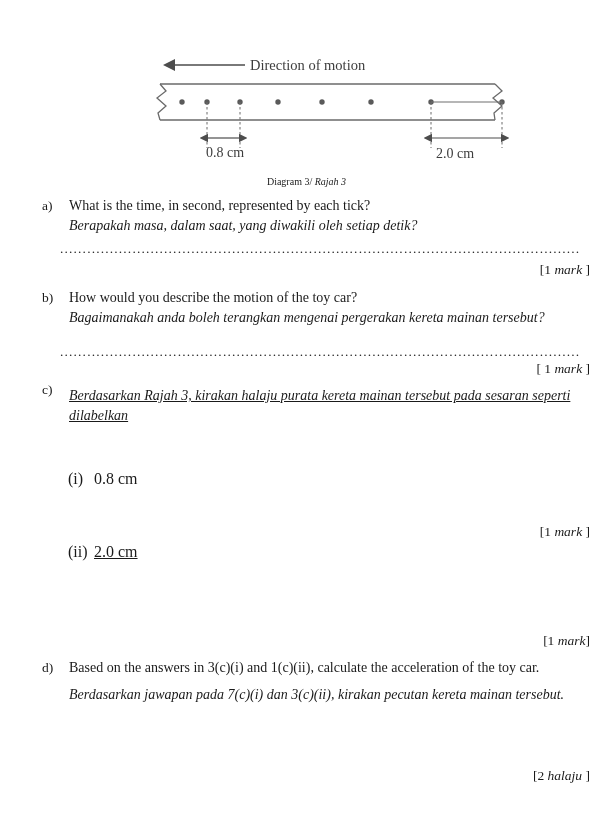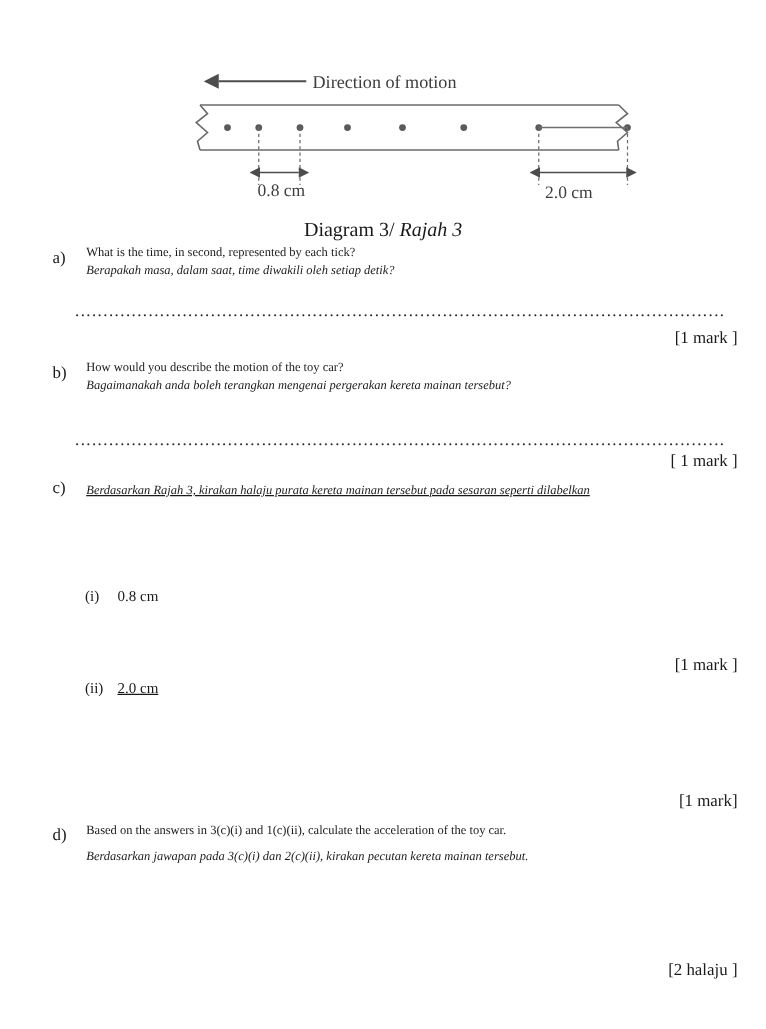--- a/index.html
+++ b/index.html
@@ -36,7 +36,7 @@
     left: 0;
     width: 613px;
     text-align: center;
-    font-size: 16px;
+    font-size: 10px;
   }
   .caption .it { font-style: italic; }
 

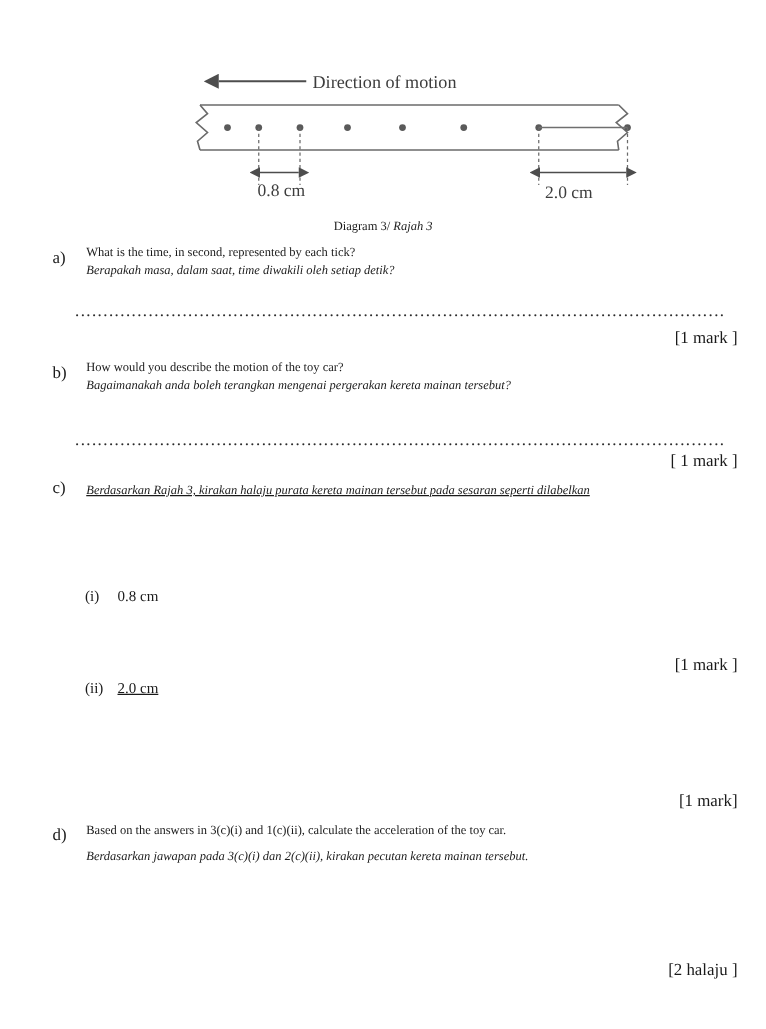--- a/index.html
+++ b/index.html
@@ -58,7 +58,7 @@
   }
   .qbody {
     flex: 1 1 auto;
-    font-size: 10px;
+    font-size: 14px;
     line-height: 1.42;
   }
   .en { font-style: normal; }

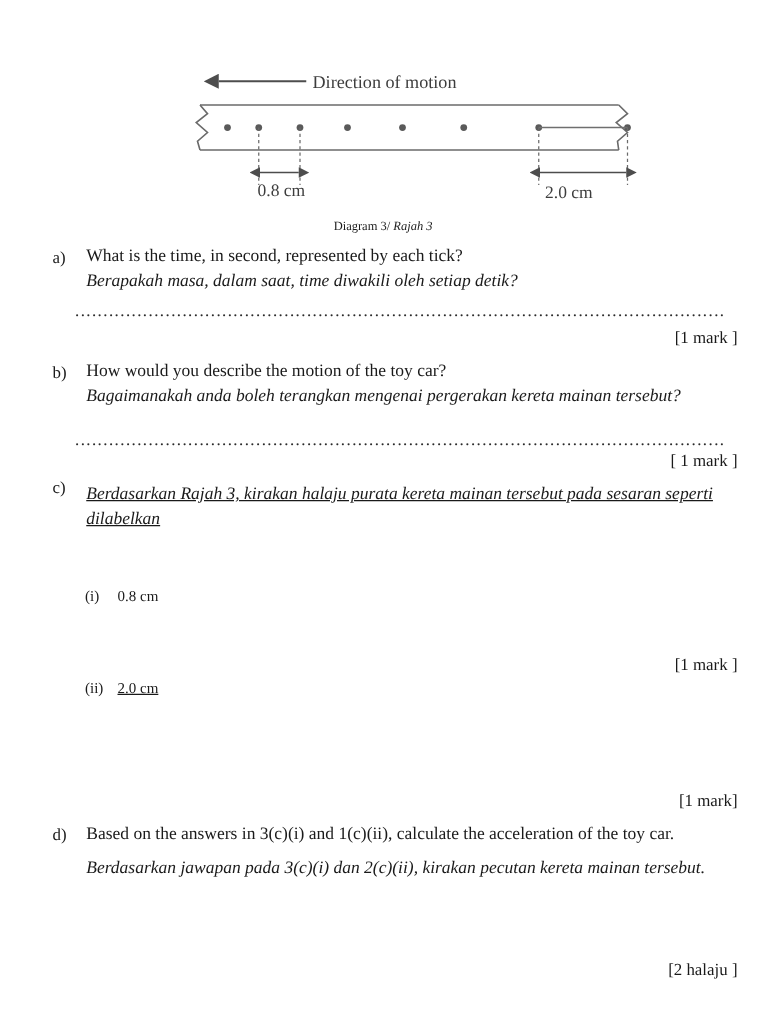--- a/index.html
+++ b/index.html
@@ -174,7 +174,7 @@
     <div class="qlabel">a)</div>
     <div class="qbody tight">
       <div class="en">What is the time, in second, represented by each tick?</div>
-      <div class="my">Berapakah masa, dalam saat, time diwakili oleh setiap detik?</div>
+      <div class="my">Berapakah masa, dalam saat, yang diwakili oleh setiap detik?</div>
     </div>
   </div>
 </div>

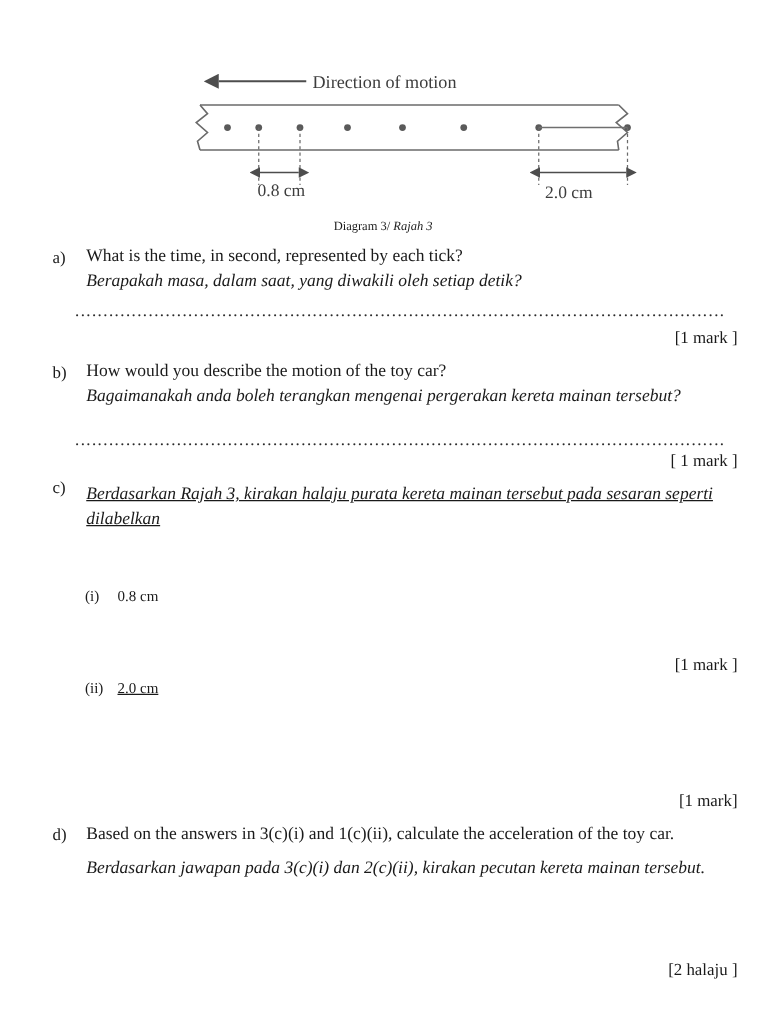--- a/index.html
+++ b/index.html
@@ -92,7 +92,7 @@
     text-align: right;
     font-size: 13.5px;
   }
-  .marks .it { }
+  .marks .it { font-style: italic; }
 
   
   .subitem {

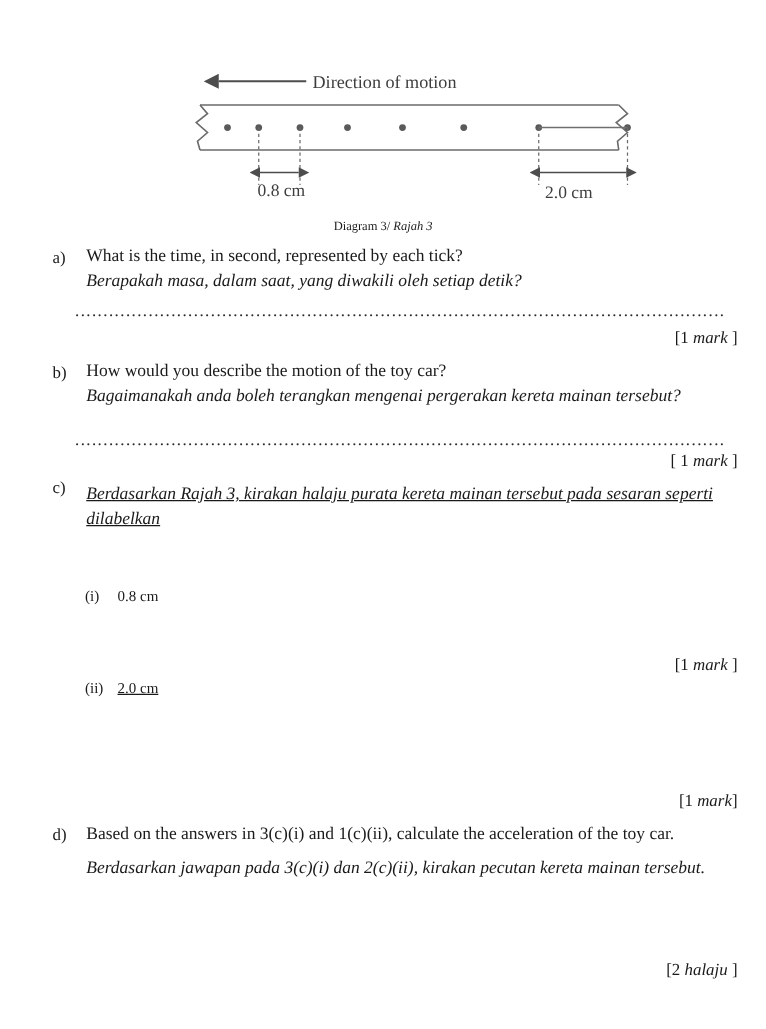--- a/index.html
+++ b/index.html
@@ -98,7 +98,7 @@
   .subitem {
     position: absolute;
     left: 68px;
-    font-size: 12px;
+    font-size: 16px;
   }
   .subitem .num { display: inline-block; min-width: 26px; }
 </style>

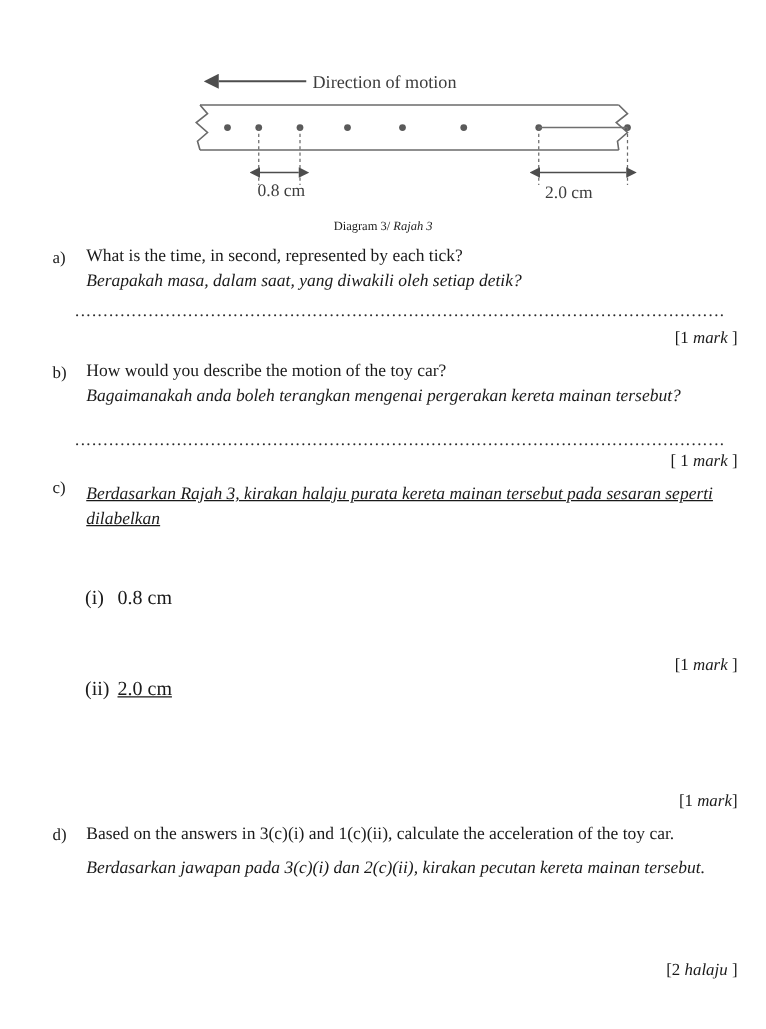--- a/index.html
+++ b/index.html
@@ -223,7 +223,7 @@
     <div class="qlabel">d)</div>
     <div class="qbody">
       <div class="en tight">Based on the answers in 3(c)(i) and 1(c)(ii), calculate the acceleration of the toy car.</div>
-      <div class="my tight" style="margin-top:7px;">Berdasarkan jawapan pada 3(c)(i) dan 2(c)(ii), kirakan pecutan kereta mainan tersebut.</div>
+      <div class="my tight" style="margin-top:7px;">Berdasarkan jawapan pada 7(c)(i) dan 3(c)(ii), kirakan pecutan kereta mainan tersebut.</div>
     </div>
   </div>
 </div>

